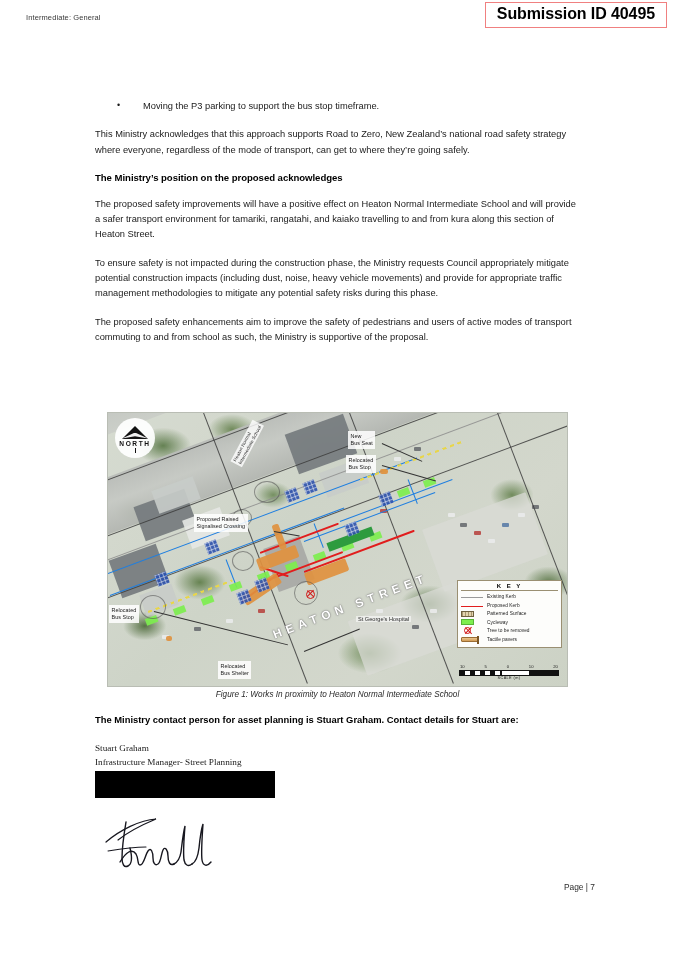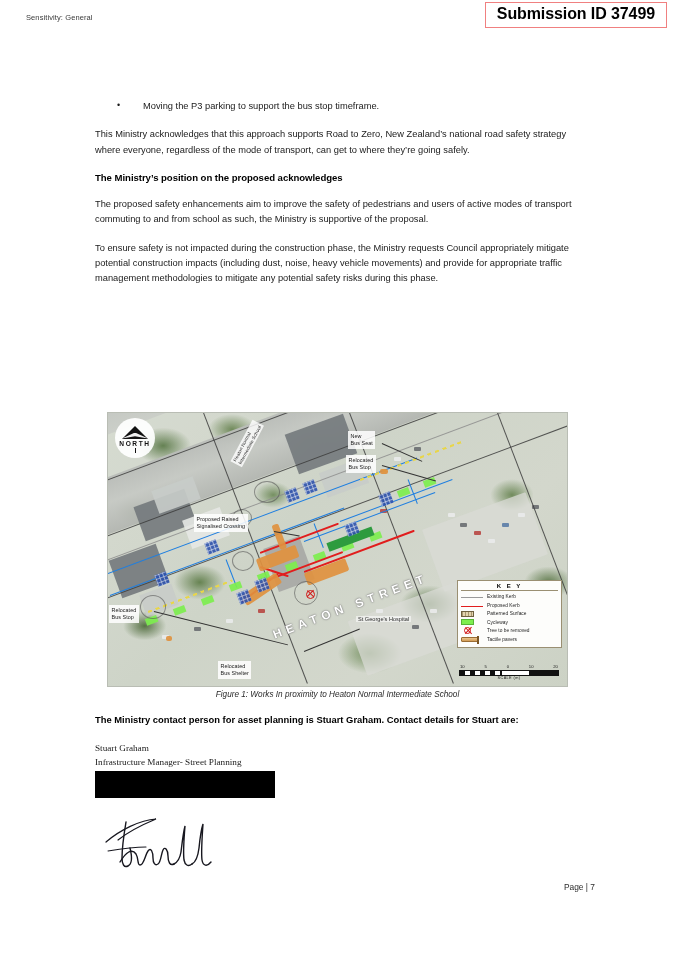--- a/index.html
+++ b/index.html
@@ -412,7 +412,7 @@
 </head>
 <body>
 
-<div class="sensitivity">Sensitivity: General</div>
+<div class="sensitivity">Intermediate: General</div>
 <div class="submission-box">Submission ID 37499</div>
 
 <div class="doc">

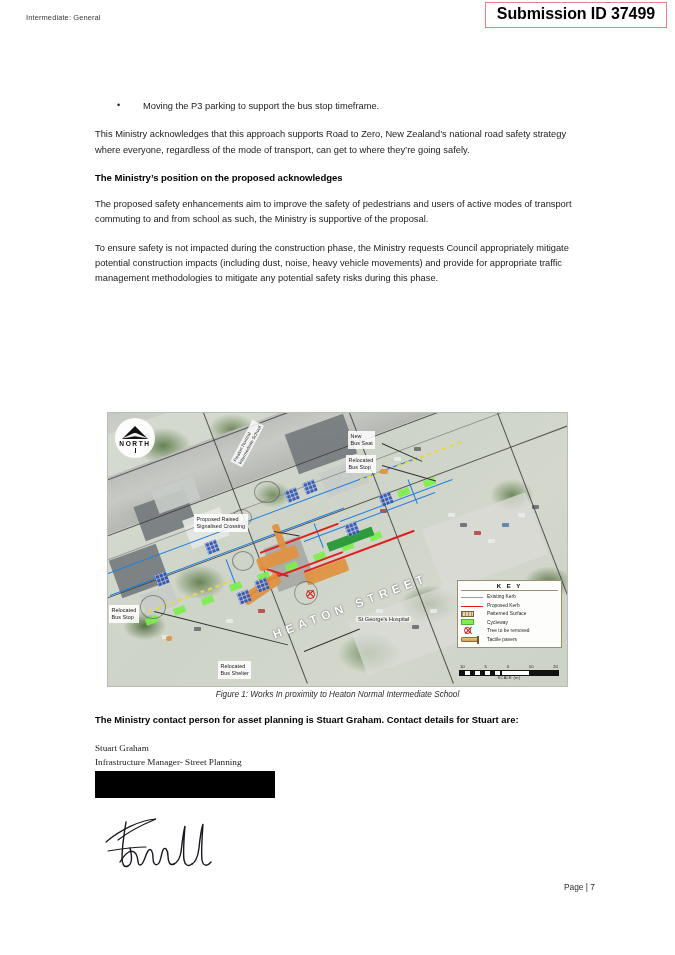--- a/index.html
+++ b/index.html
@@ -413,7 +413,7 @@
 <body>
 
 <div class="sensitivity">Intermediate: General</div>
-<div class="submission-box">Submission ID 37499</div>
+<div class="submission-box">Submission ID 40495</div>
 
 <div class="doc">
 

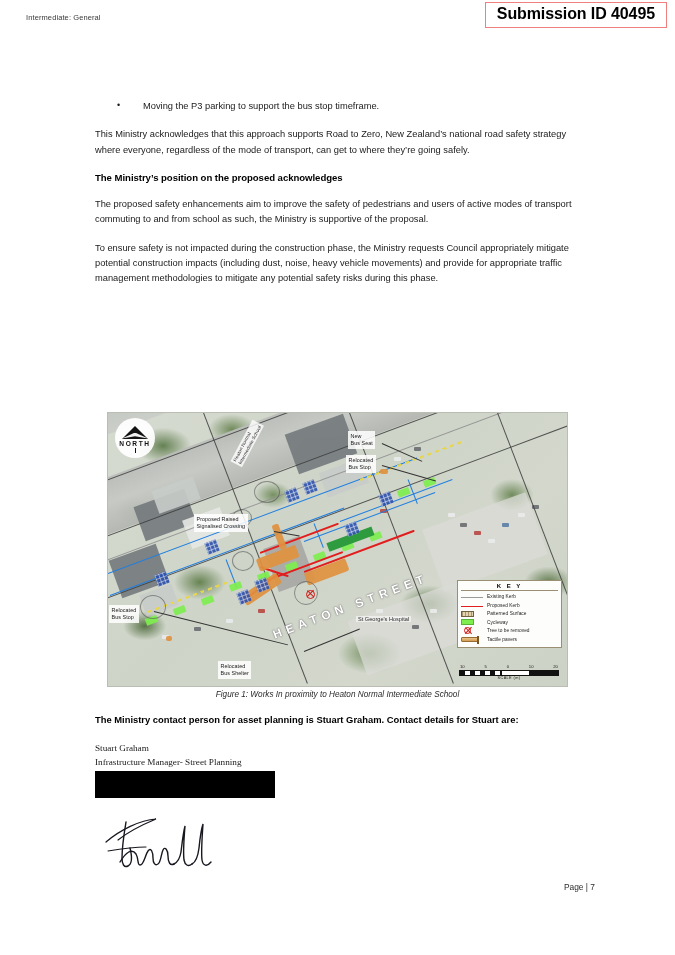--- a/index.html
+++ b/index.html
@@ -425,6 +425,7 @@
 
   <div class="heading">The Ministry’s position on the proposed acknowledges</div>
 
+  <p class="para">The proposed safety improvements will have a positive effect on Heaton Normal Intermediate School and will provide a safer transport environment for tamariki, rangatahi, and kaiako travelling to and from kura along this section of Heaton Street.</p>
   <p class="para">The proposed safety enhancements aim to improve the safety of pedestrians and users of active modes of transport commuting to and from school as such, the Ministry is supportive of the proposal.</p>
   <p class="para">To ensure safety is not impacted during the construction phase, the Ministry requests Council appropriately mitigate potential construction impacts (including dust, noise, heavy vehicle movements) and provide for appropriate traffic management methodologies to mitigate any potential safety risks during this phase.</p>
 </div>

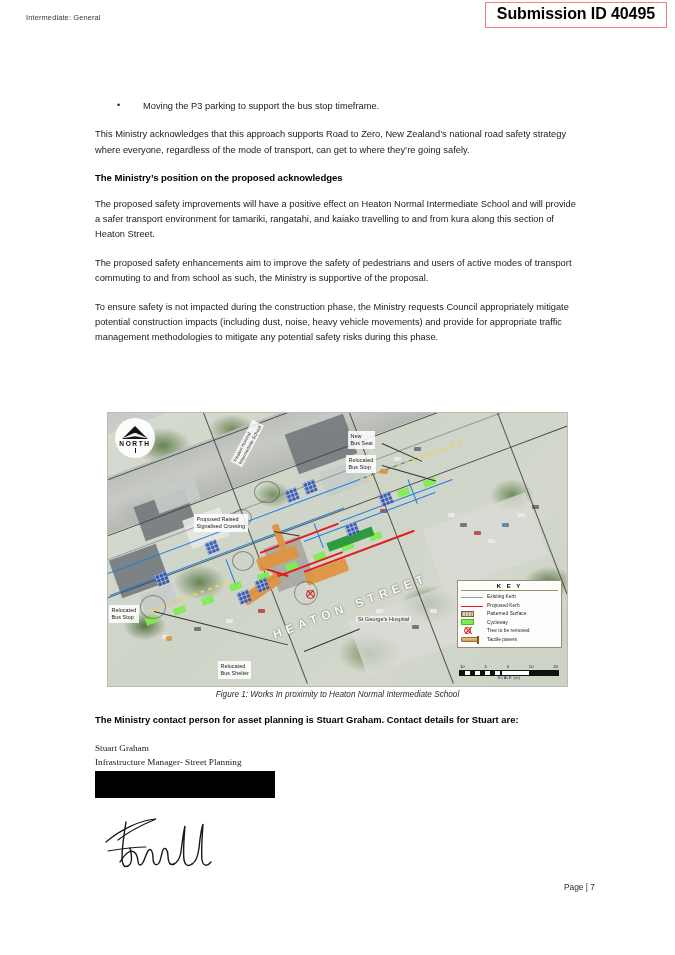--- a/index.html
+++ b/index.html
@@ -426,8 +426,8 @@
   <div class="heading">The Ministry’s position on the proposed acknowledges</div>
 
   <p class="para">The proposed safety improvements will have a positive effect on Heaton Normal Intermediate School and will provide a safer transport environment for tamariki, rangatahi, and kaiako travelling to and from kura along this section of Heaton Street.</p>
+  <p class="para">To ensure safety is not impacted during the construction phase, the Ministry requests Council appropriately mitigate potential construction impacts (including dust, noise, heavy vehicle movements) and provide for appropriate traffic management methodologies to mitigate any potential safety risks during this phase.</p>
   <p class="para">The proposed safety enhancements aim to improve the safety of pedestrians and users of active modes of transport commuting to and from school as such, the Ministry is supportive of the proposal.</p>
-  <p class="para">To ensure safety is not impacted during the construction phase, the Ministry requests Council appropriately mitigate potential construction impacts (including dust, noise, heavy vehicle movements) and provide for appropriate traffic management methodologies to mitigate any potential safety risks during this phase.</p>
 </div>
 
 <div class="figure">

